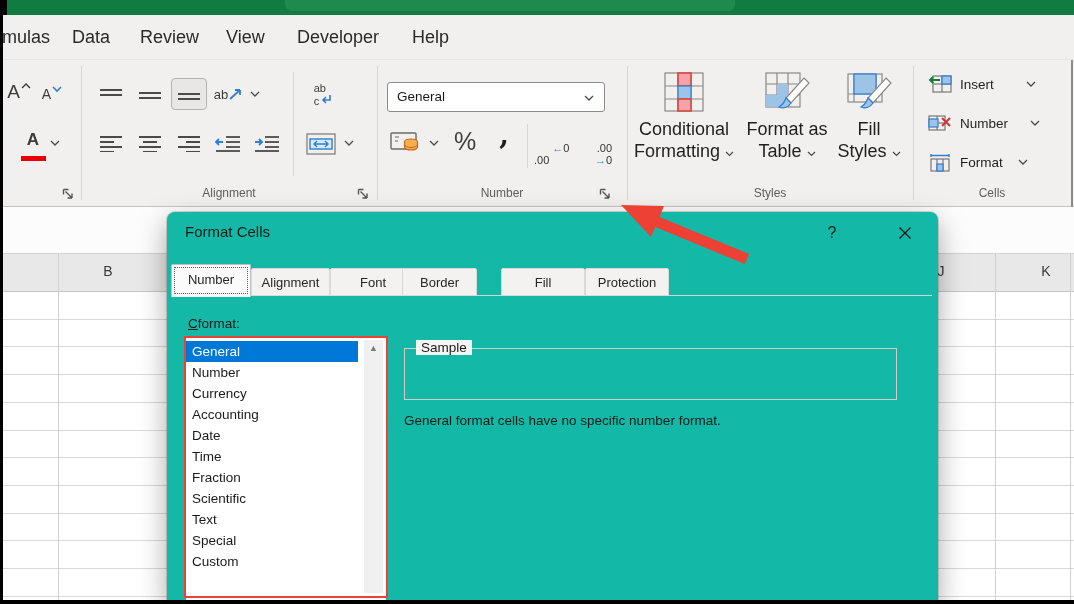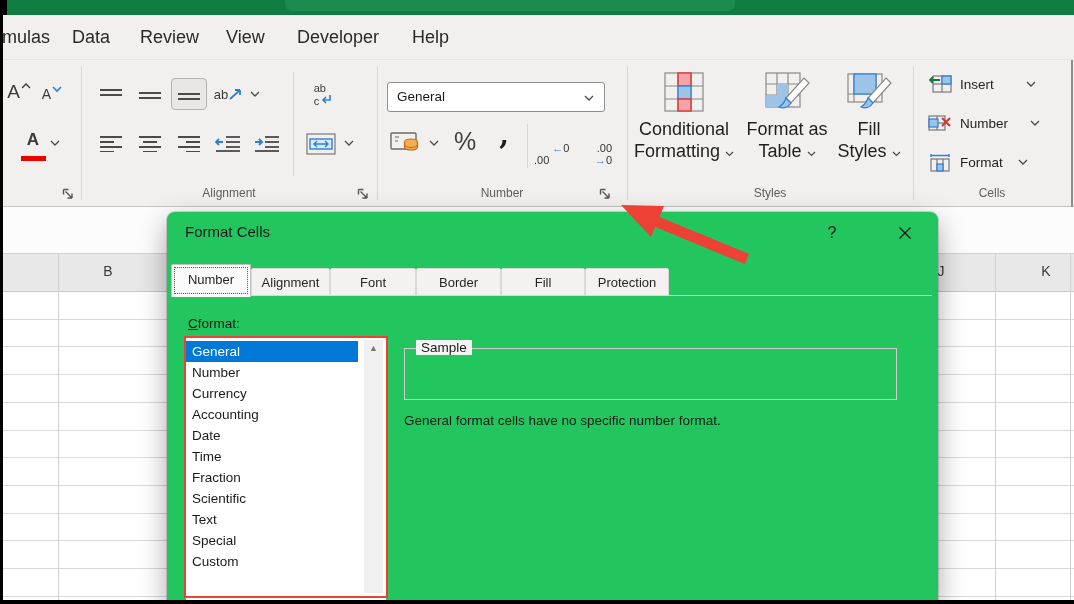--- a/index.html
+++ b/index.html
@@ -46,7 +46,7 @@
   .colline{position:absolute;width:1px;background:#d2d0ce}
 
   
-  .dialog{position:absolute;left:167px;top:212px;width:771px;height:392px;background:#22c55e;border-radius:8px 8px 0 0;box-shadow:0 10px 28px rgba(0,0,0,.35),0 0 0 1px rgba(0,0,0,.14);z-index:10}
+  .dialog{position:absolute;left:167px;top:212px;width:771px;height:392px;background:#14b8a6;border-radius:8px 8px 0 0;box-shadow:0 10px 28px rgba(0,0,0,.35),0 0 0 1px rgba(0,0,0,.14);z-index:10}
   .dlg-title{position:absolute;left:18px;top:11px;font-size:15px;color:#1b1a19}
   .dlg-btn{position:absolute;top:6px;width:40px;height:30px;display:flex;align-items:center;justify-content:center;font-size:16px;color:#1b1a19}
   .tabline{position:absolute;left:5px;top:83px;width:760px;height:1px;background:#d6d4d2}

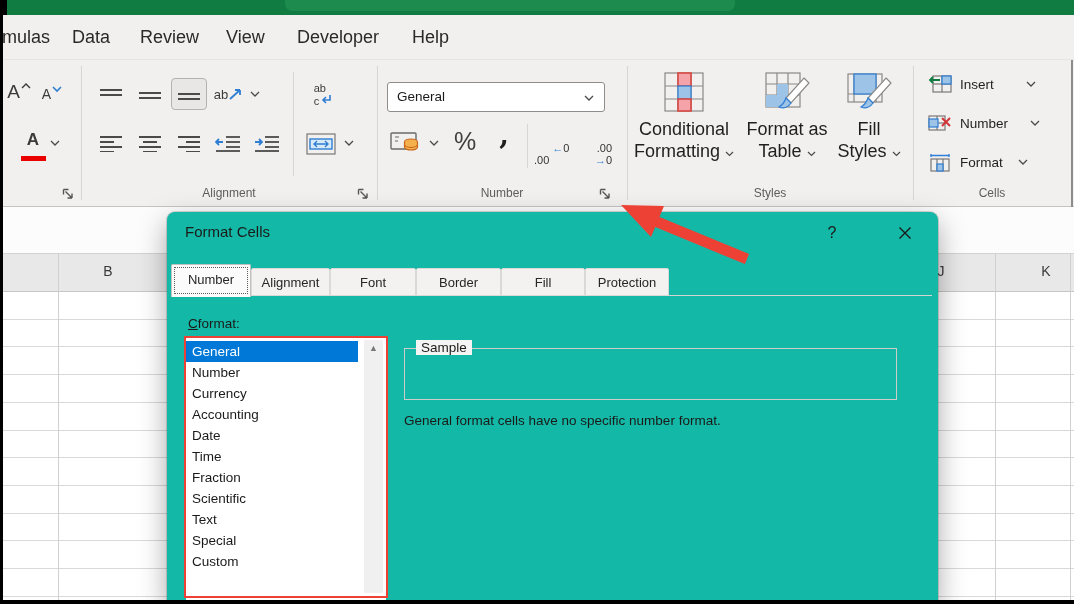--- a/index.html
+++ b/index.html
@@ -405,7 +405,7 @@
     <div class="tab selected" style="left:4px;width:80px">Number</div>
     <div class="tab" style="left:84px;width:79px">Alignment</div>
     <div class="tab" style="left:163px;width:86px">Font</div>
-    <div class="tab" style="left:249px;width:85px">Border</div>
+    <div class="tab" style="left:235px;width:75px">Border</div>
     <div class="tab" style="left:334px;width:84px">Fill</div>
     <div class="tab" style="left:418px;width:84px">Protection</div>
 

